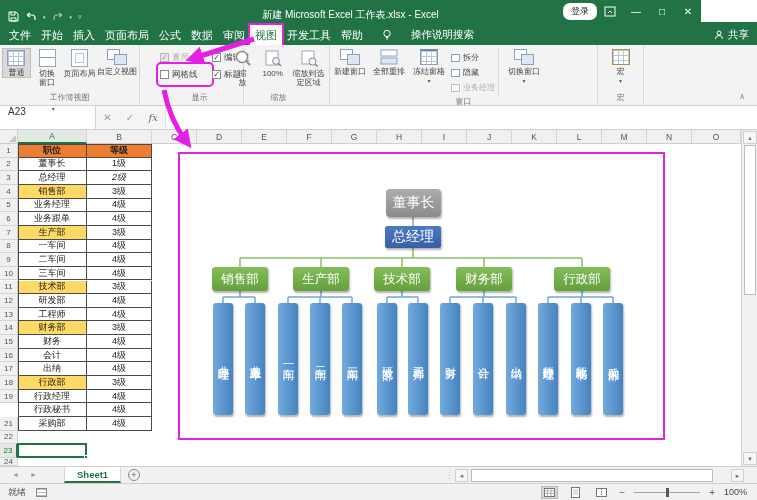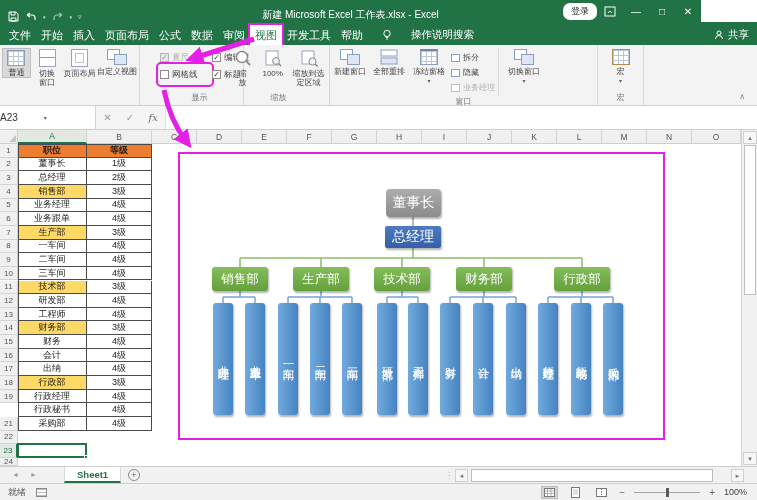--- a/index.html
+++ b/index.html
@@ -208,6 +208,7 @@
           <div class="lab" style="white-space:nowrap;">自定义视图</div>
         </div>
       </div>
+      <div class="glabel">工作簿视图</div>
     </div>
 
     <div class="rgroup" style="left:156px;width:88px;">

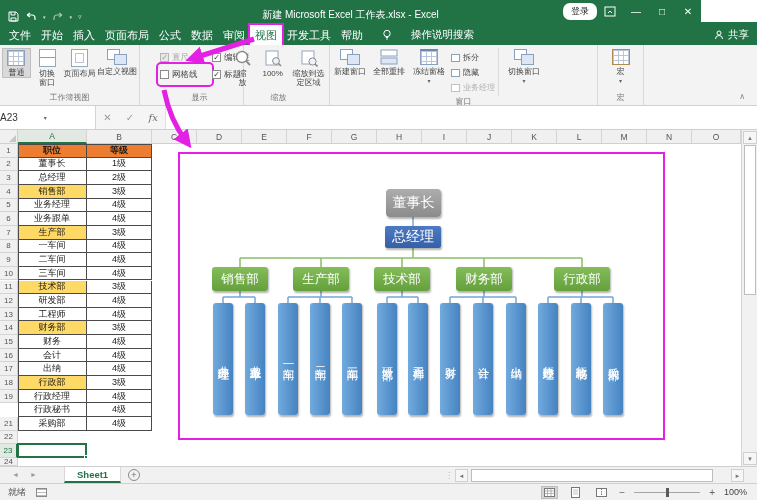--- a/index.html
+++ b/index.html
@@ -56,7 +56,7 @@
 
   
   .fbar{position:absolute;left:0;top:106px;width:757px;height:24px;background:#f5f5f5;border-bottom:1px solid #cfcfcf;display:flex;align-items:stretch;}
-  .namebox{width:96px;background:#fff;border-right:1px solid #d4d4d4;display:flex;align-items:center;font-size:10px;color:#333;gap:26px;}
+  .namebox{width:96px;background:#fff;border-right:1px solid #d4d4d4;display:flex;font-size:10px;color:#333;padding-left:8px;gap:26px;}
   .fbtns{width:70px;display:flex;align-items:center;justify-content:space-around;color:#9a9a9a;font-size:10px;border-right:1px solid #e0e0e0;}
   .fx{font-family:"DejaVu Serif","Liberation Serif",serif;font-style:italic;color:#6a6a6a;}
   .finput{flex:1;background:#fff;}

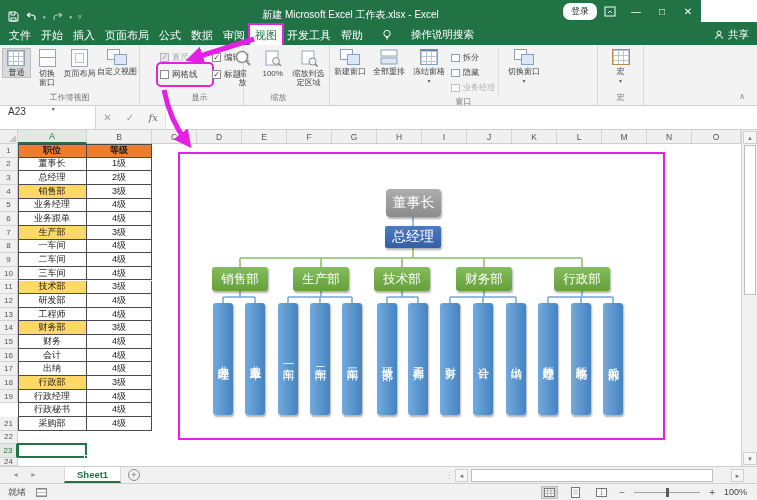--- a/index.html
+++ b/index.html
@@ -388,7 +388,7 @@
         <div class="tcell " style="left: 18px; width: 69px; top: 27.65px; height: 13.65px;">董事长</div>
         <div class="tcell " style="left: 87px; width: 65px; top: 27.65px; height: 13.65px;">1级</div>
         <div class="tcell " style="left: 18px; width: 69px; top: 41.3px; height: 13.65px;">总经理</div>
-        <div class="tcell " style="left: 87px; width: 65px; top: 41.3px; height: 13.65px;">2级</div>
+        <div class="tcell " style="left: 87px; width: 65px; top: 41.3px; height: 13.65px; font-style: italic;">2级</div>
         <div class="tcell ylw" style="left: 18px; width: 69px; top: 54.95px; height: 13.65px;">销售部</div>
         <div class="tcell " style="left: 87px; width: 65px; top: 54.95px; height: 13.65px;">3级</div>
         <div class="tcell " style="left: 18px; width: 69px; top: 68.6px; height: 13.65px;">业务经理</div>

